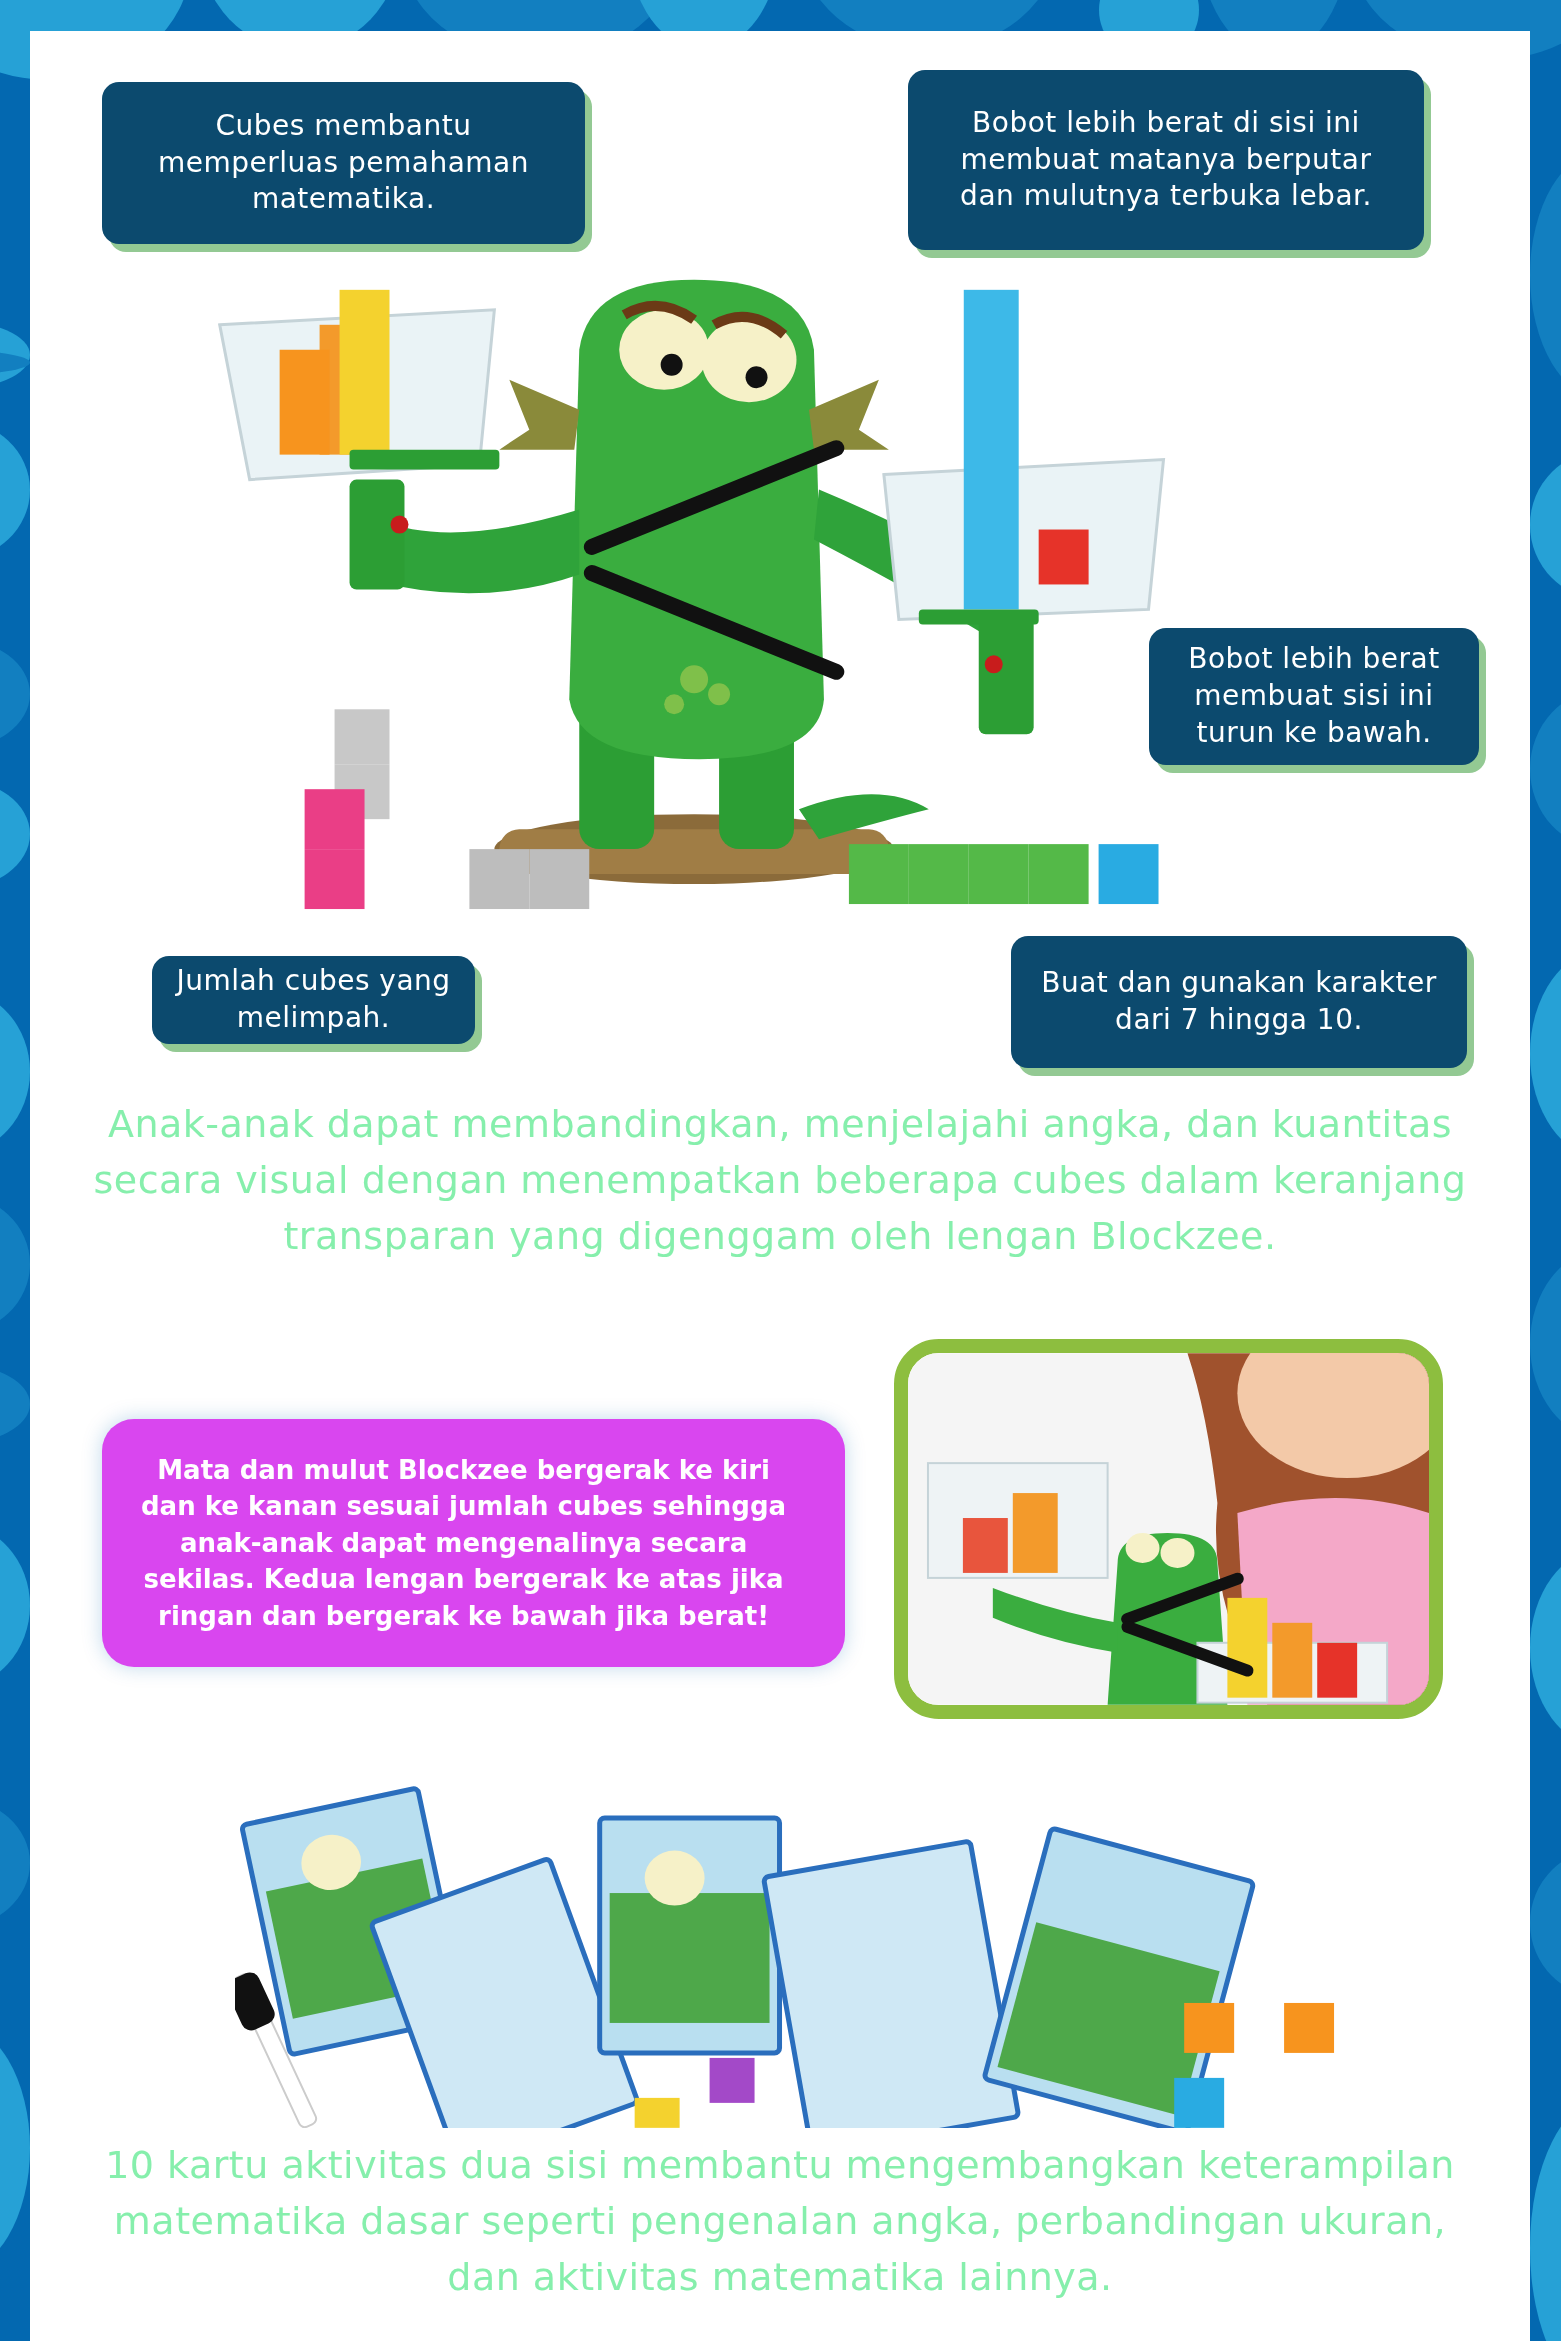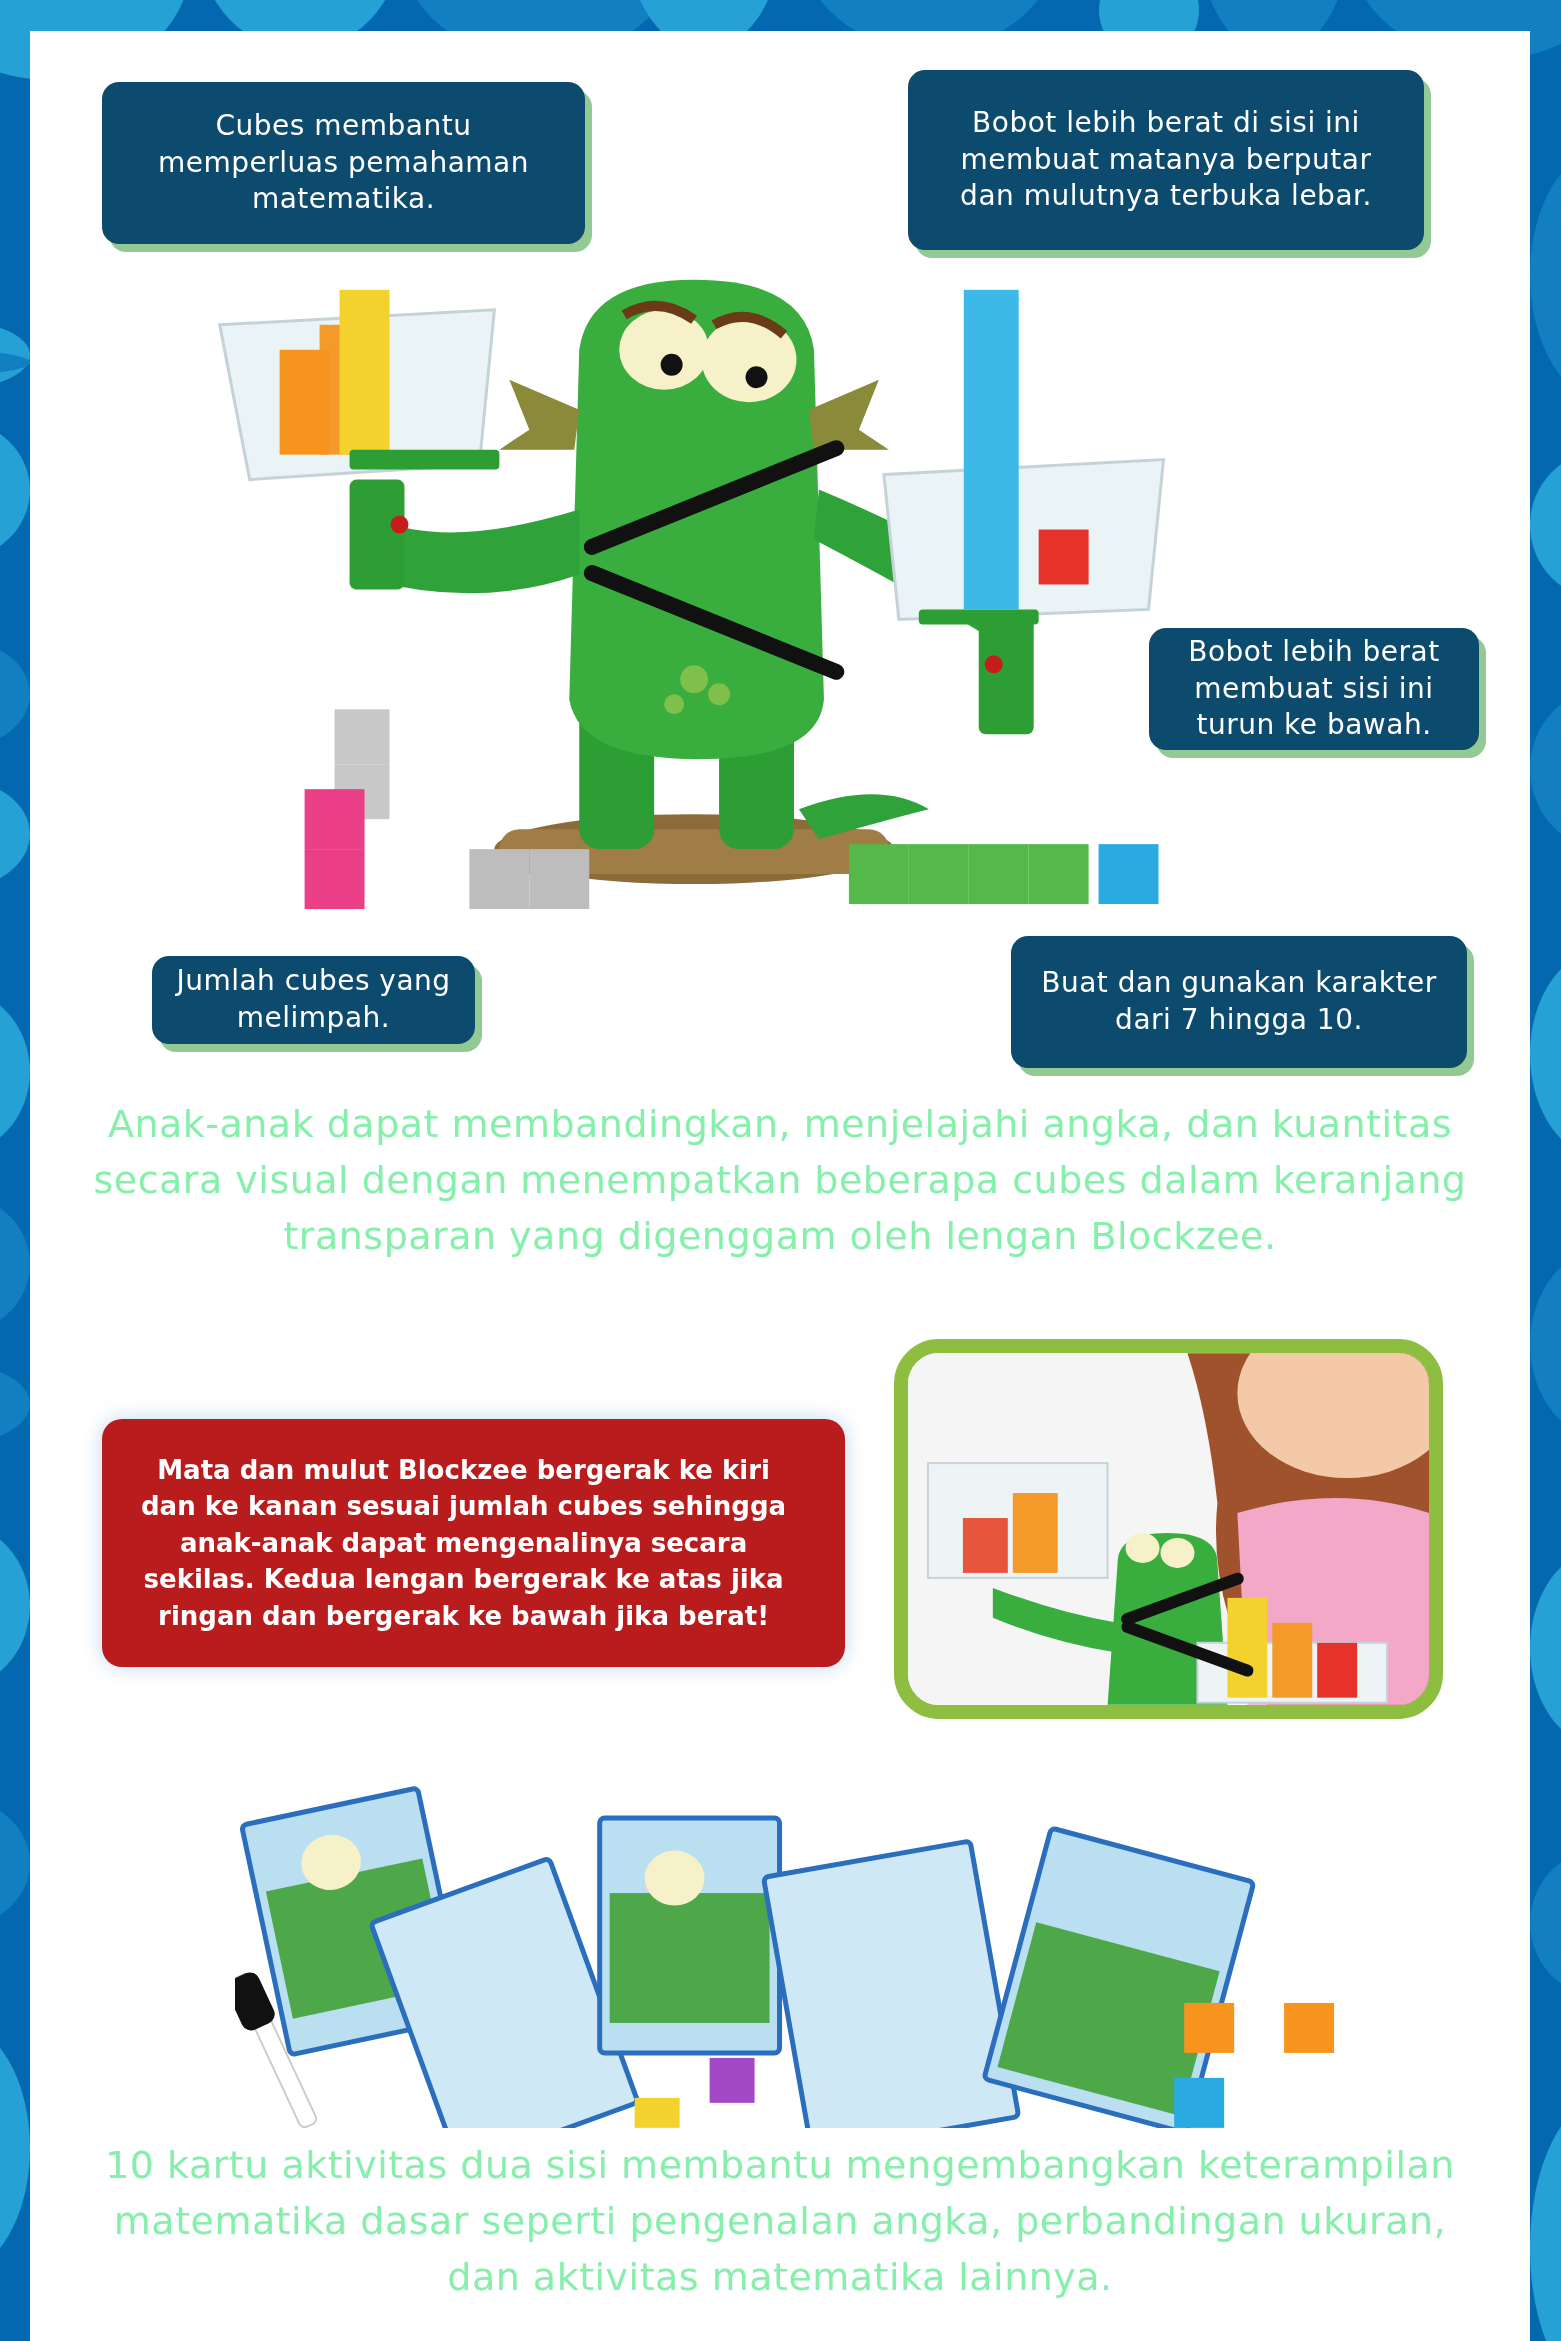--- a/index.html
+++ b/index.html
@@ -158,7 +158,7 @@
 membuat matanya berputar
 dan mulutnya terbuka lebar.</span>
   </div>
-  <div class="callout" style="left:1149px;top:628px;width:330px;height:122px;">
+  <div class="callout" style="left:1149px;top:628px;width:330px;height:137px;">
     <span>Bobot lebih berat
 membuat  sisi  ini
 turun ke bawah.</span>

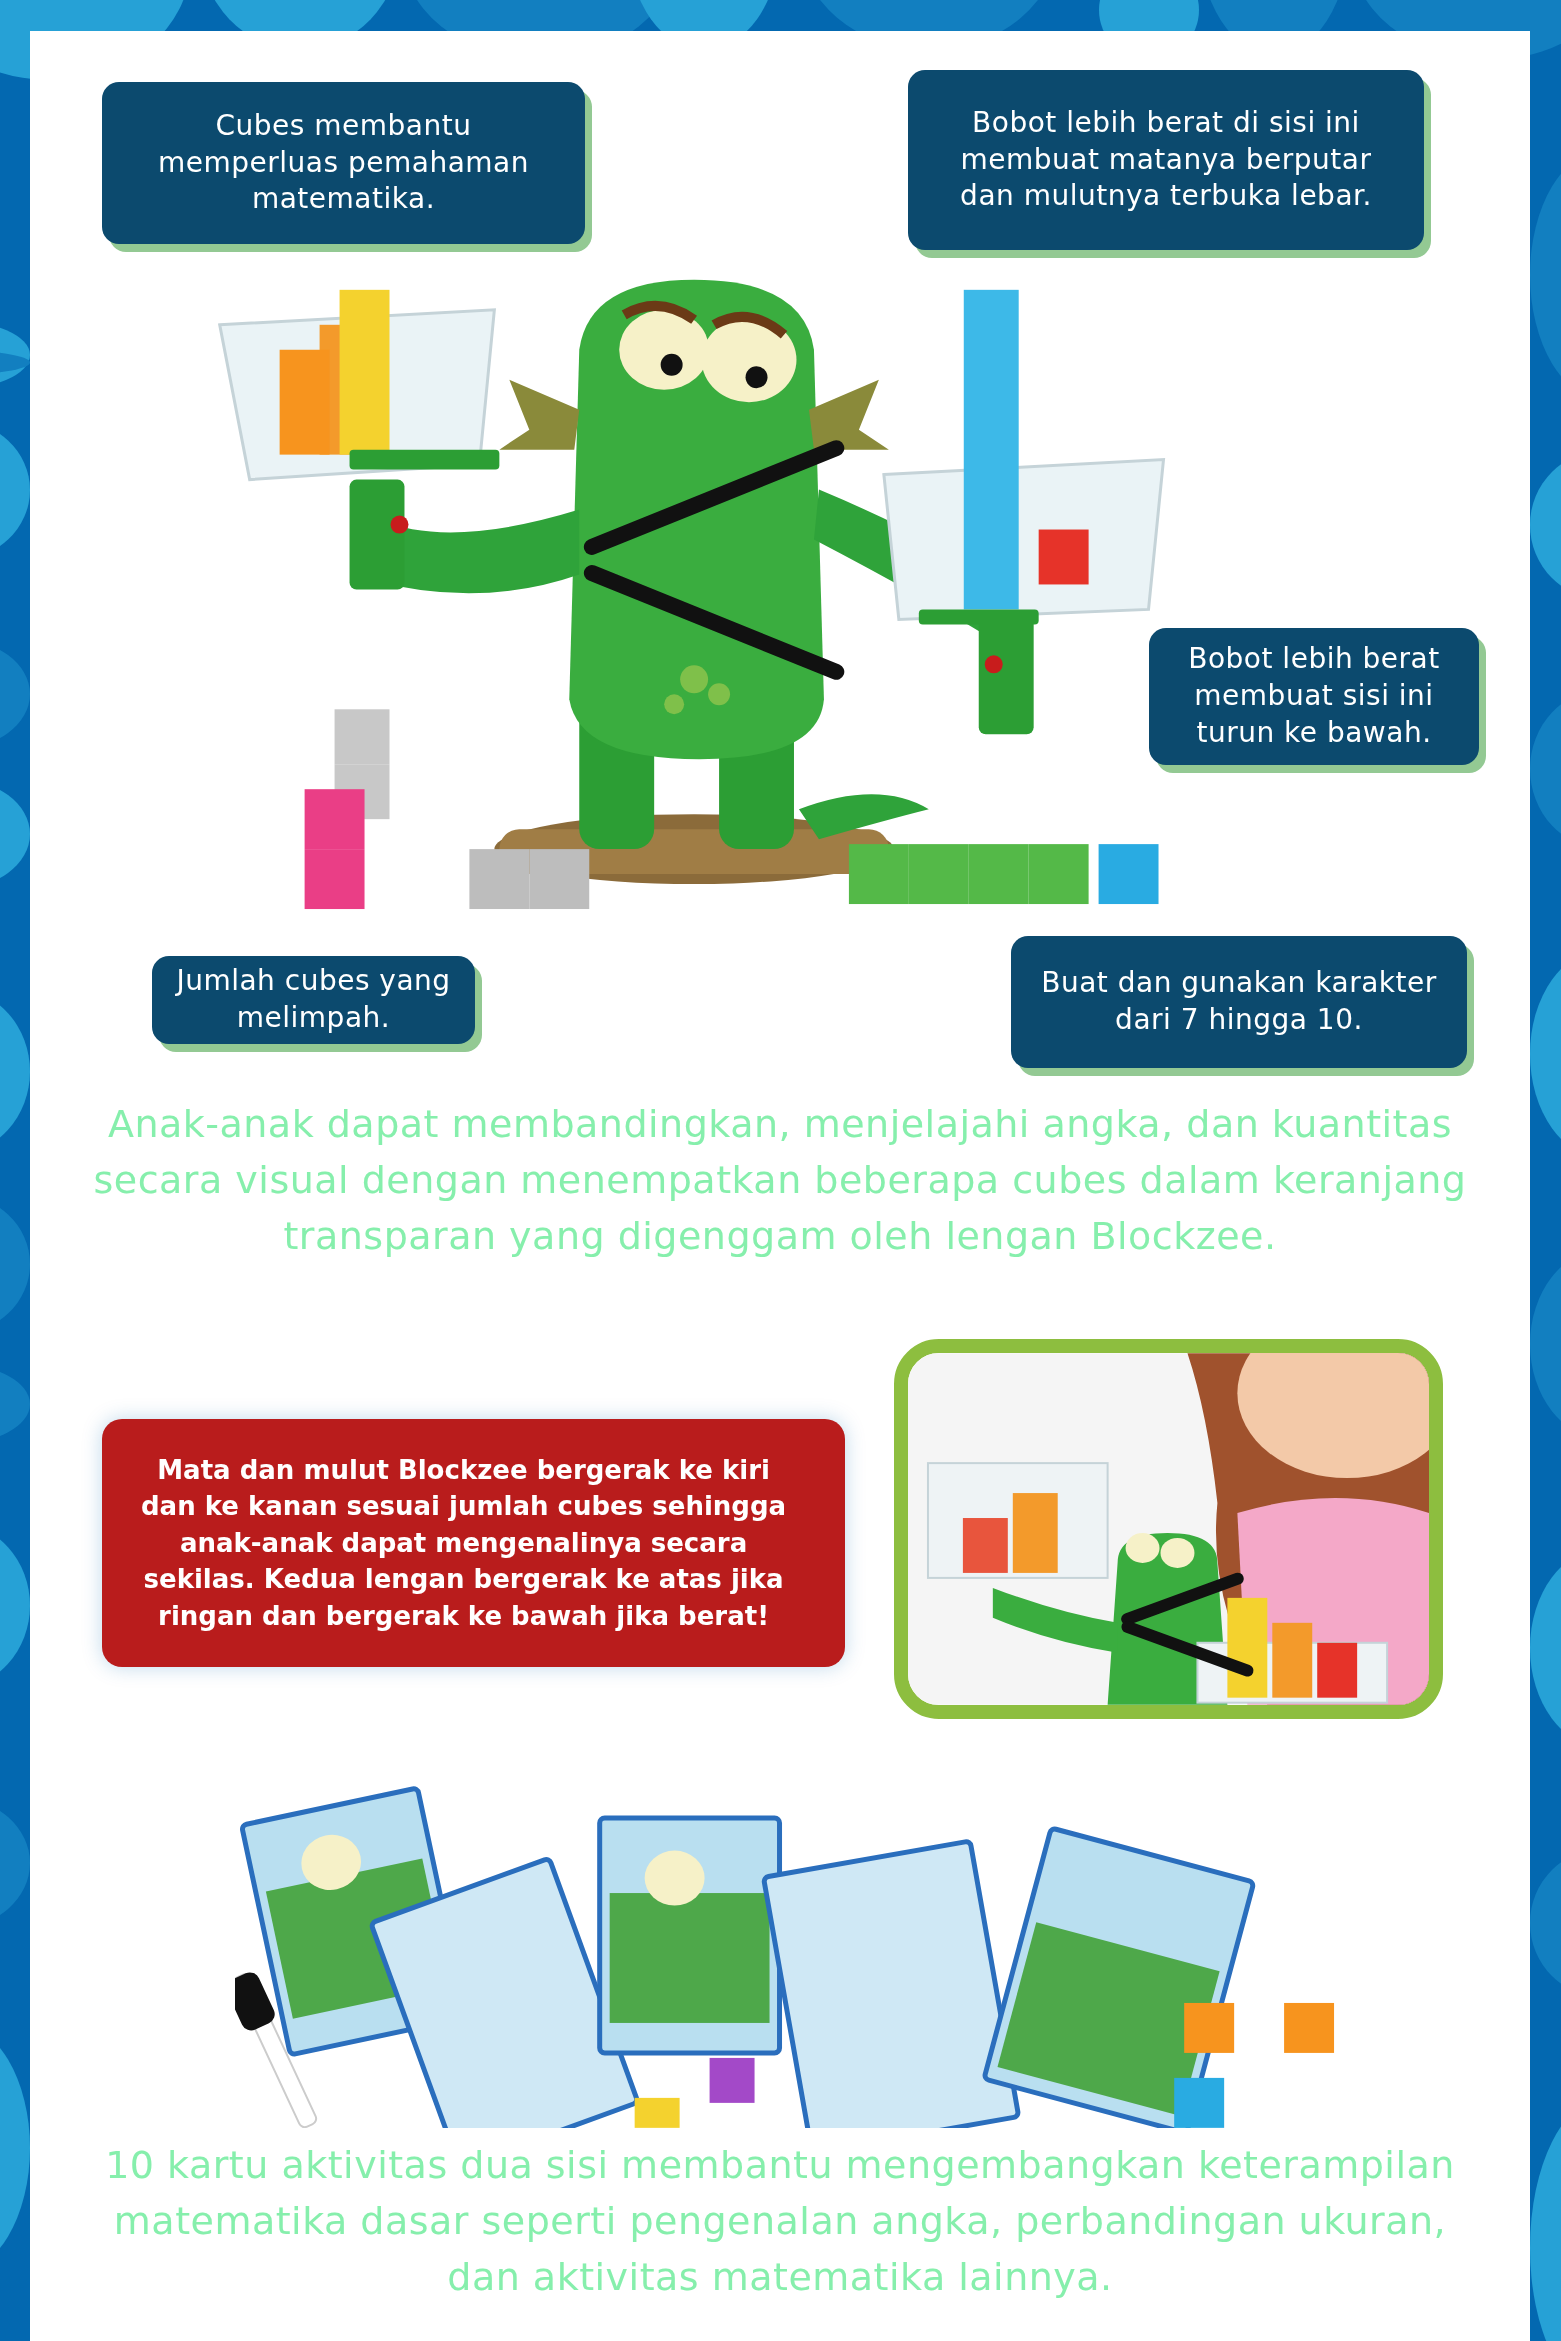--- a/index.html
+++ b/index.html
@@ -37,7 +37,7 @@
   }
   .bluebox {
     position: absolute; left: 102px; top: 1419px; width: 743px; height: 248px;
-    background: #b91c1c; border-radius: 20px;
+    background: #d946ef; border-radius: 32px;
     box-shadow: 0 0 20px rgba(5,103,176,0.25);
     color: #fff; font-weight: bold;
     font-size: 26px; line-height: 1.4;

